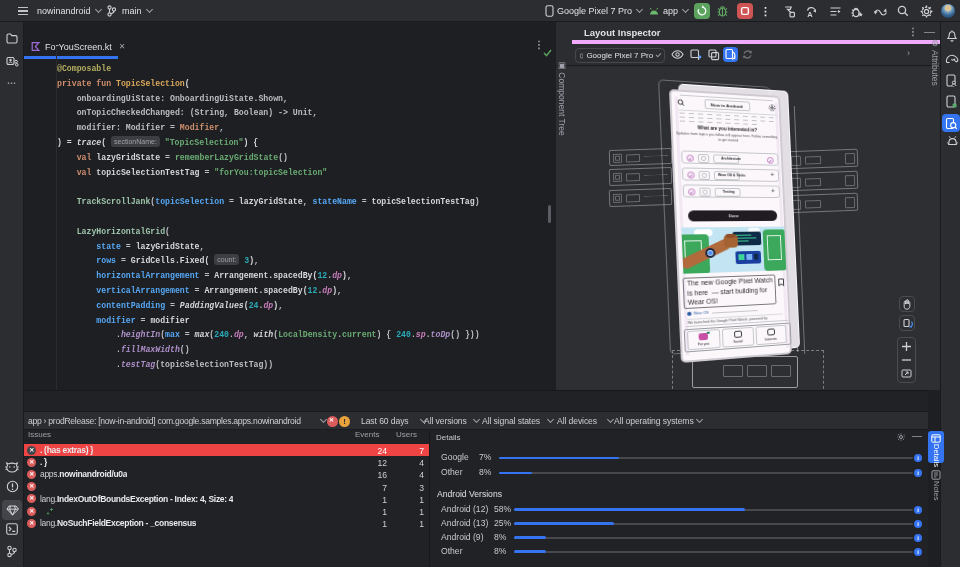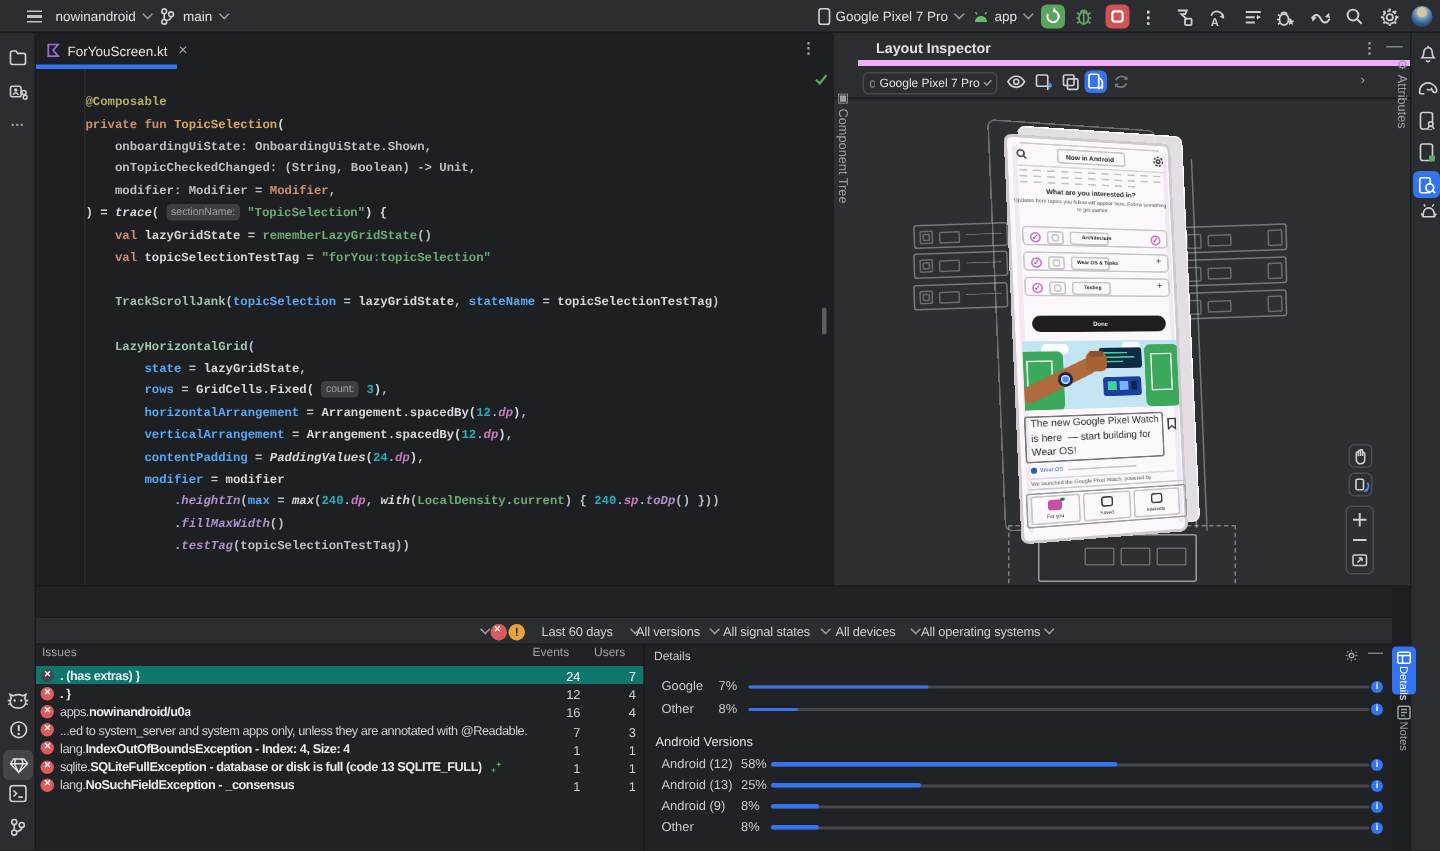--- a/index.html
+++ b/index.html
@@ -18,7 +18,7 @@
 .sic{position:absolute;left:3px;width:18px;height:18px;display:flex;align-items:center;justify-content:center}
 
 #editor{left:24px;top:22px;width:532px;height:368px;background:#1E1F22}
-#tabrow{position:absolute;left:0;top:0;width:532px;height:24px}
+#tabrow{position:absolute;left:0;top:13px;width:532px;height:24px}
 #tab1{position:absolute;left:0;top:0;height:23px;display:flex;align-items:center;padding:0 8px 0 7px;font-size:9px;color:#DFE1E5}
 #tabline{position:absolute;left:0;top:21px;width:94px;height:2.5px;background:#3574F0}
 pre.code{position:absolute;left:33px;top:40px;font:700 8.2px/14.8px "Liberation Mono",monospace;letter-spacing:0;color:#BCBEC4;white-space:pre}

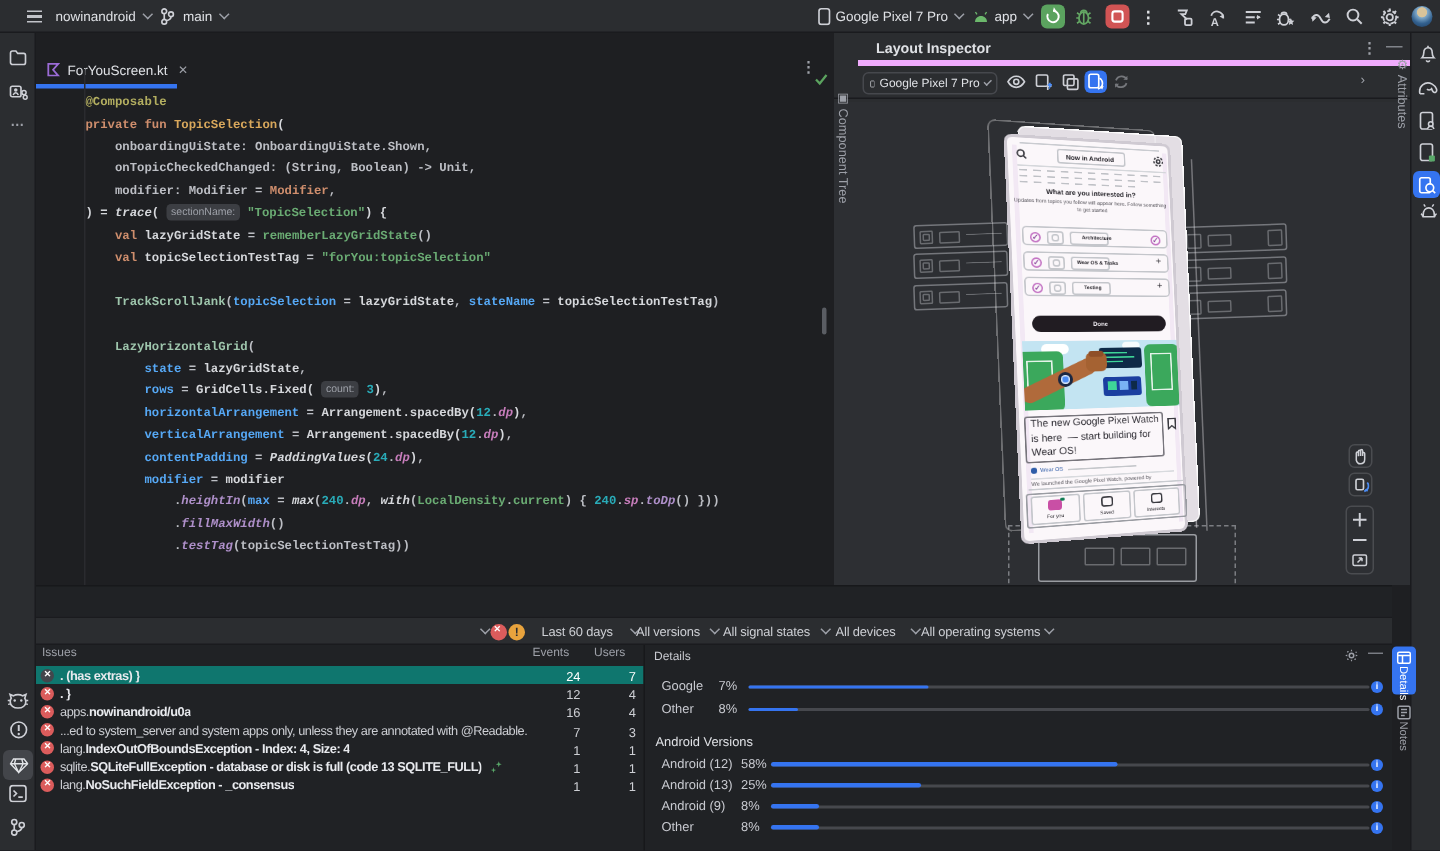--- a/index.html
+++ b/index.html
@@ -528,6 +528,7 @@
     </div>
 <div class="abs" id="bottom">
  <div id="bfilter">
+  <span style="position:absolute;left:4px;color:#CDCFD4;letter-spacing:-0.28px">app › prodRelease: [now-in-android] com.google.samples.apps.nowinandroid</span>
   <span class="chev" style="position:absolute;left:292px;top:8px"></span>
   <span class="xic" style="position:absolute;left:300px;top:4px;width:11px;height:11px"></span>
   <span style="position:absolute;left:315px;top:4px;width:11px;height:11px;border-radius:50%;background:#E8A33D;color:#2B2D30;font:700 8px/11px 'Liberation Sans';text-align:center">!</span>

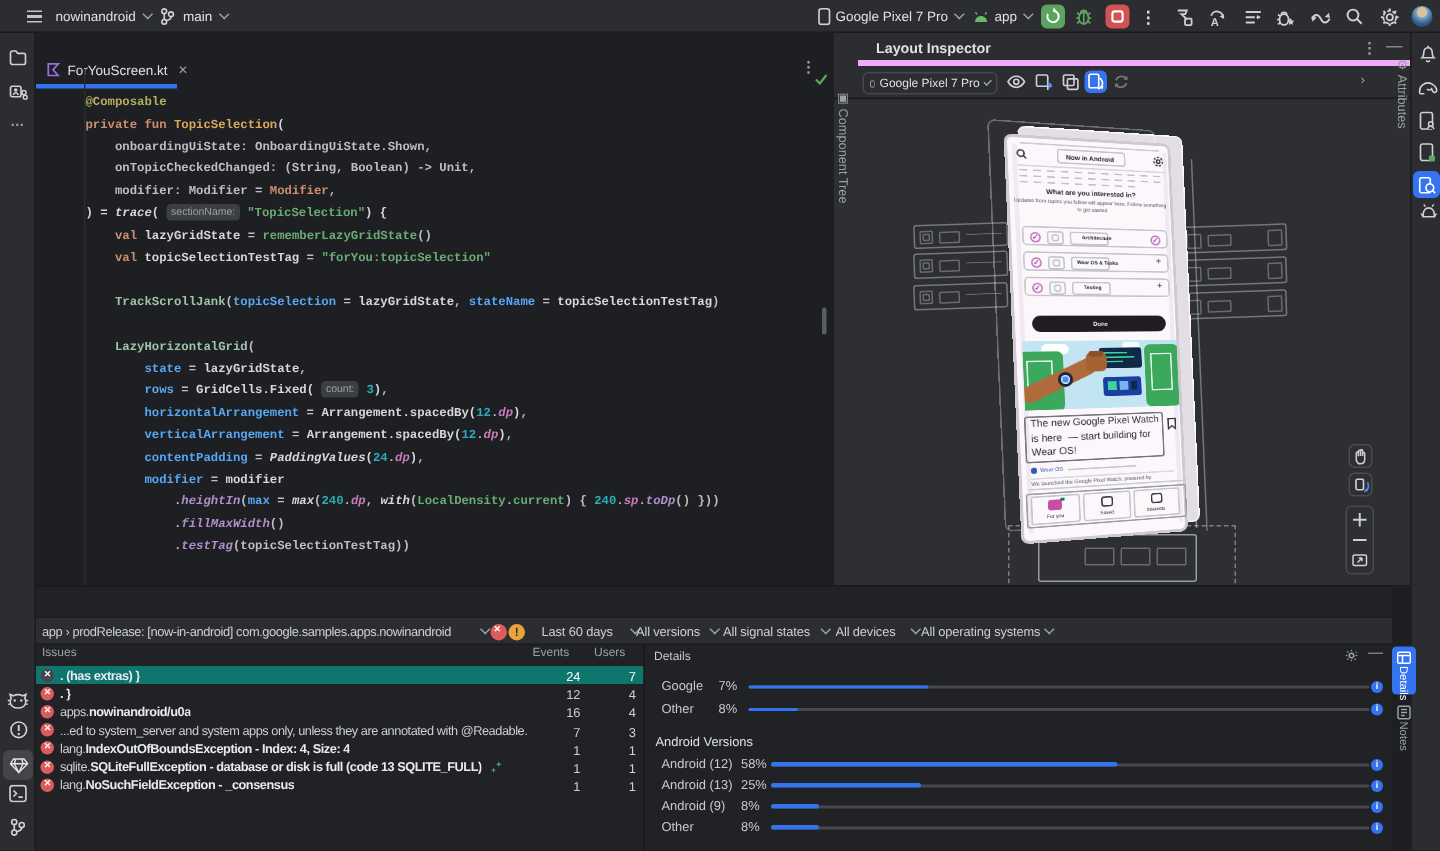--- a/index.html
+++ b/index.html
@@ -547,7 +547,7 @@
   <div class="ihead" style="left:4px">Issues</div>
   <div class="ihead" style="left:331px">Events</div>
   <div class="ihead" style="left:372px">Users</div>
-  <div class="irow" style="top:14px;background:#0f766e">
+  <div class="irow" style="top:14px;background:#ef4444">
           <span class="xic" style="background:#43464C"></span>
           <span style="color:#fff"><b>. (has extras) }</b></span>
         </div>

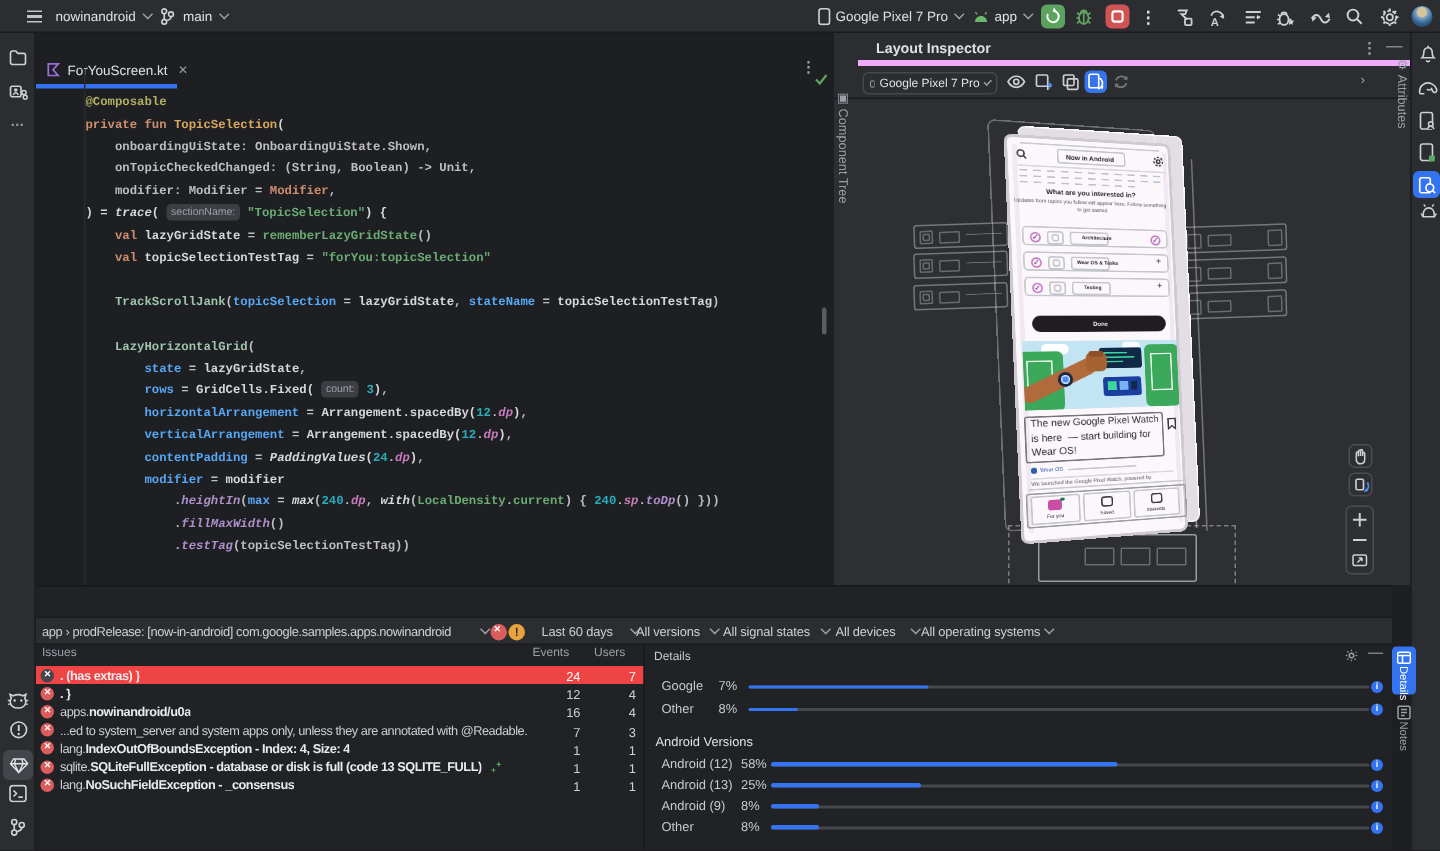--- a/index.html
+++ b/index.html
@@ -561,7 +561,6 @@
         </div>
   <div class="irow" style="top:50.6px">
           <span class="xic"></span>
-          <span>...ed to system_server and system apps only, unless they are annotated with @Readable.</span>
         </div>
   <div class="irow" style="top:62.8px">
           <span class="xic"></span>

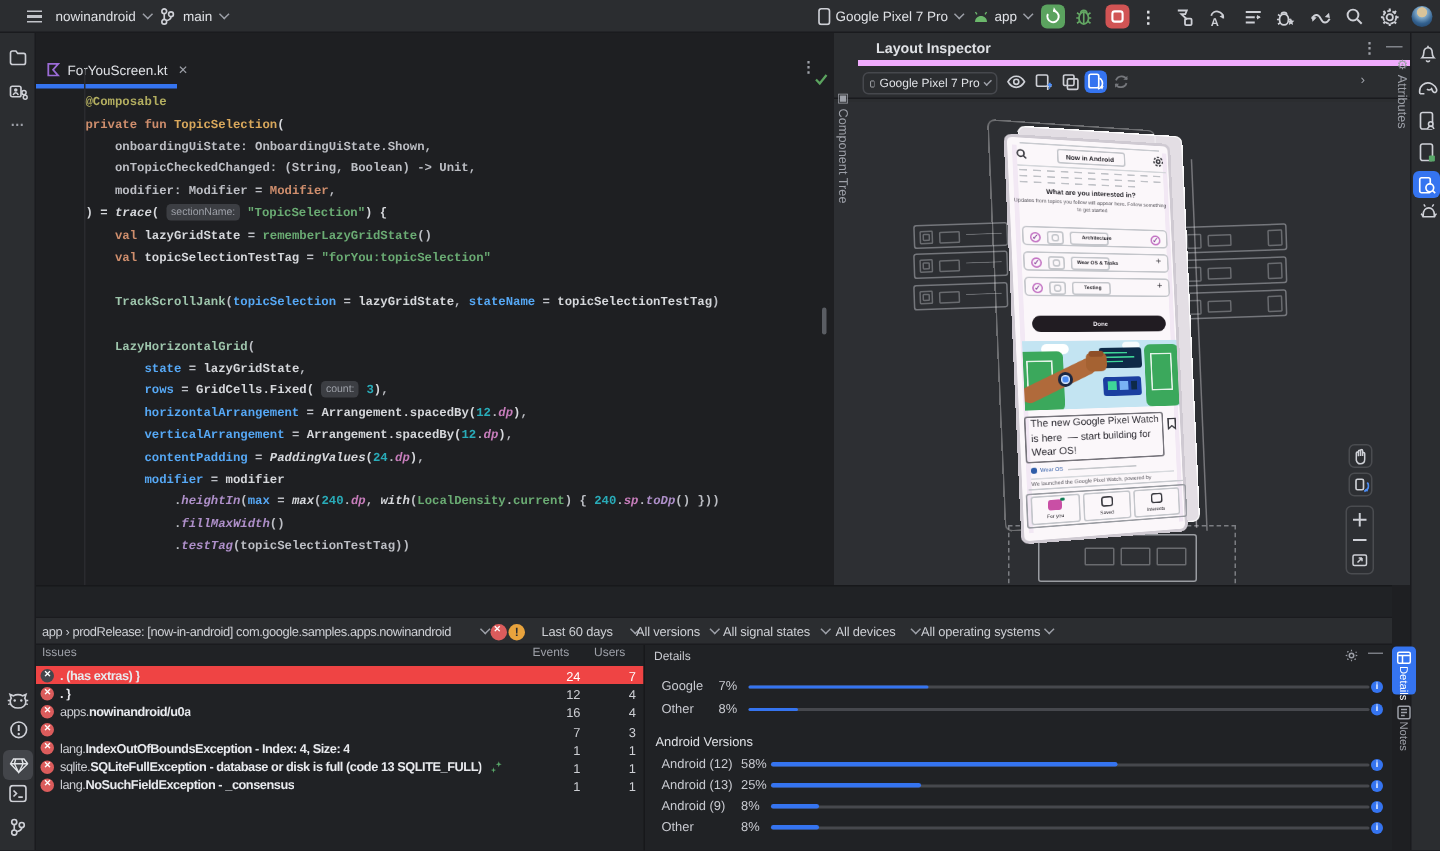--- a/index.html
+++ b/index.html
@@ -568,7 +568,6 @@
         </div>
   <div class="irow" style="top:75px">
           <span class="xic"></span>
-          <span>sqlite.<b>SQLiteFullException - database or disk is full (code 13 SQLITE_FULL)</b></span>
           <svg style="margin-left:5px" width="10" height="10" viewBox="0 0 10 10">
             <path d="M6.5 1.5 7 3l1.5.5L7 4l-.5 1.5L6 4 4.5 3.5 6 3z" fill="#59A869"></path>
             <path d="M3 5.5 3.4 7l1.4.4-1.4.4L3 9.4 2.6 7.8 1.2 7.4 2.6 7z" fill="#59A869"></path>

